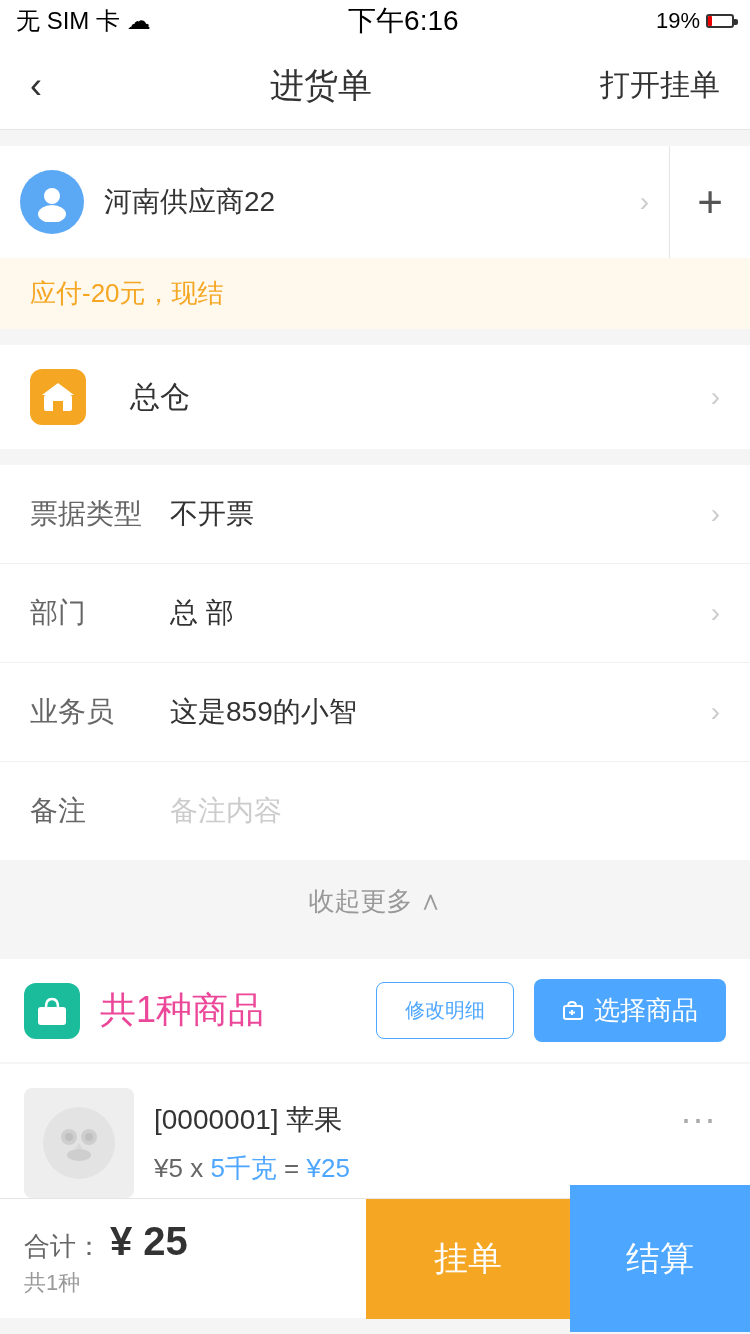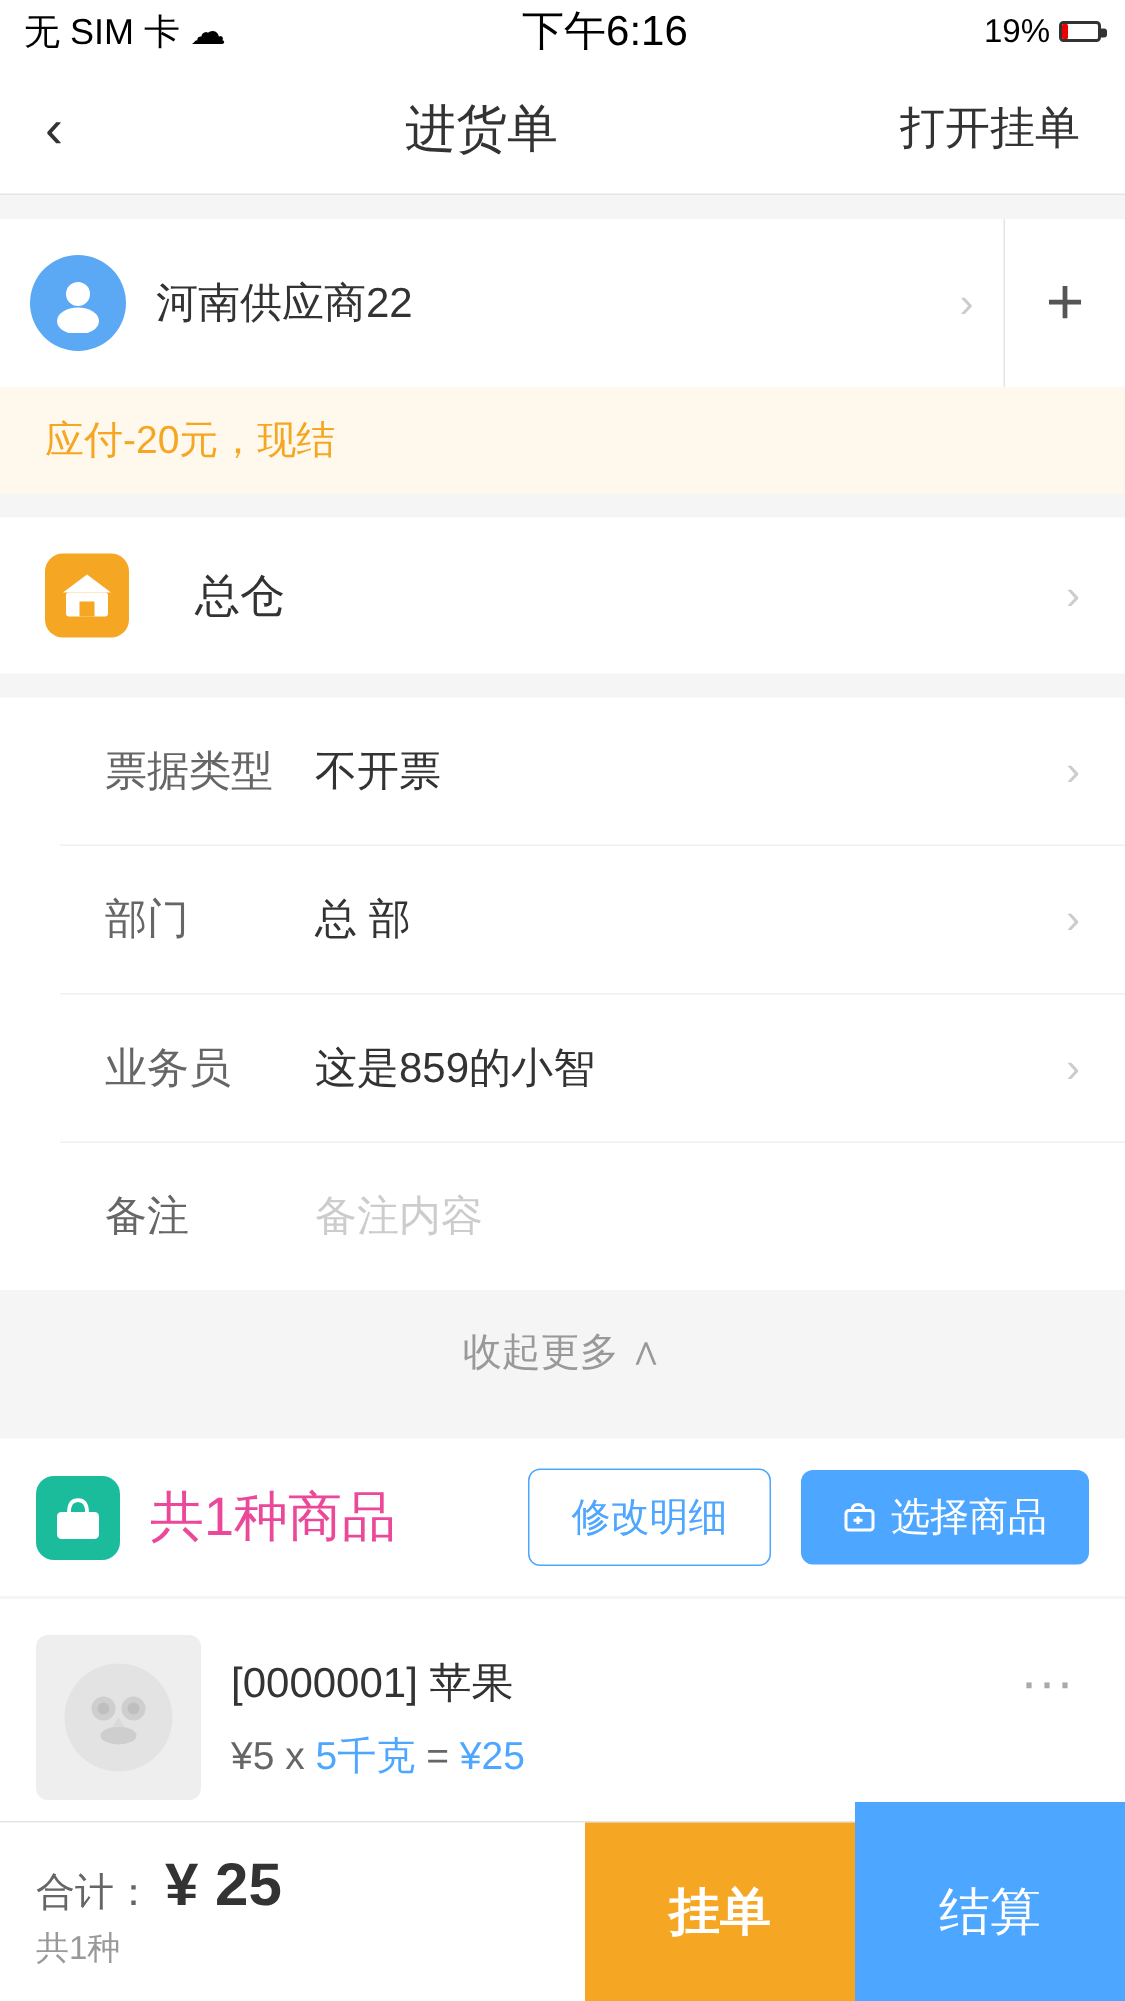--- a/index.html
+++ b/index.html
@@ -137,7 +137,6 @@
     .form-section {
       background: #fff;
       margin-top: 16px;
-      padding-left: 40px;
     }
     .form-row {
       display: flex;

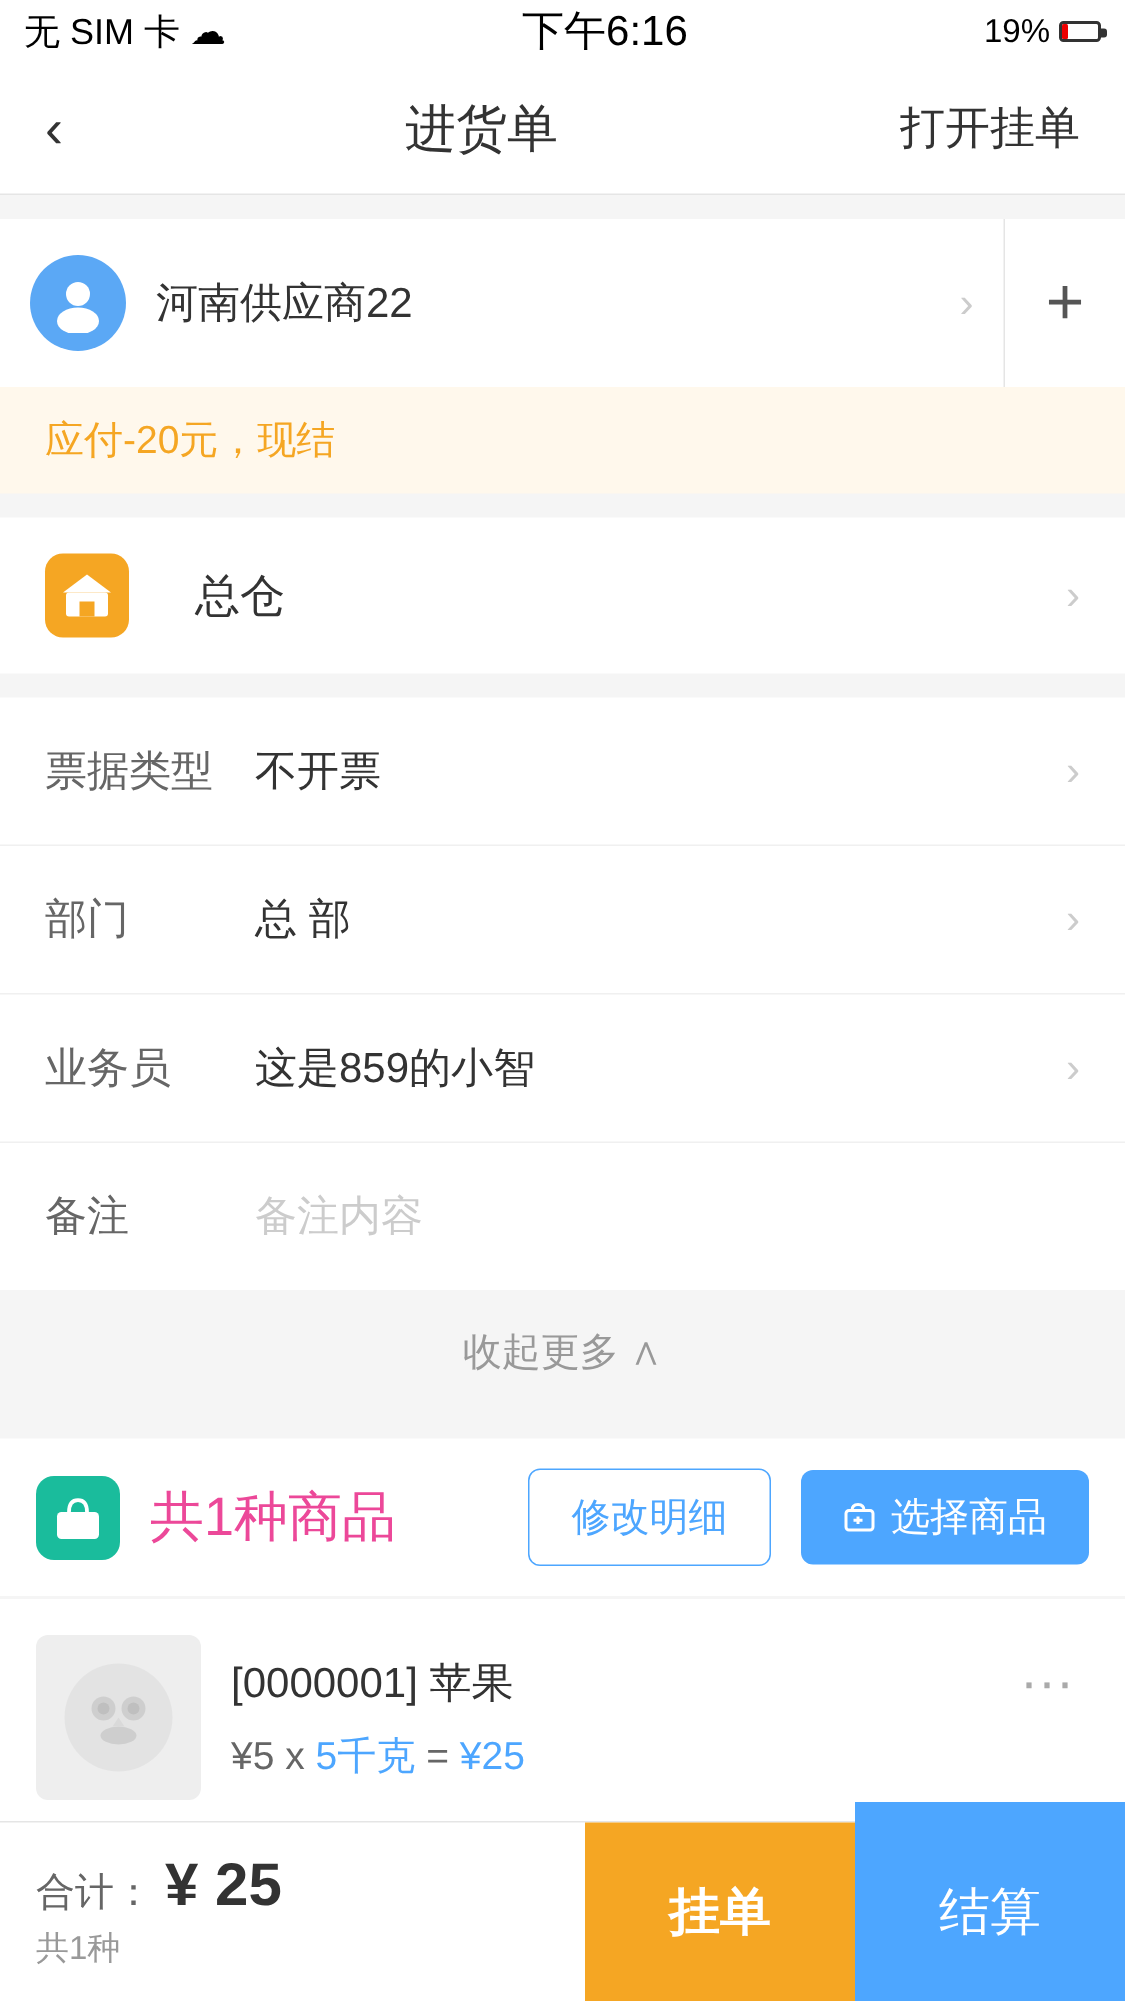--- a/index.html
+++ b/index.html
@@ -204,7 +204,7 @@
       background: #fff;
       border-radius: 8px;
       padding: 14px 28px;
-      font-size: 26px;
+      font-size: 20px;
       cursor: pointer;
       white-space: nowrap;
     }

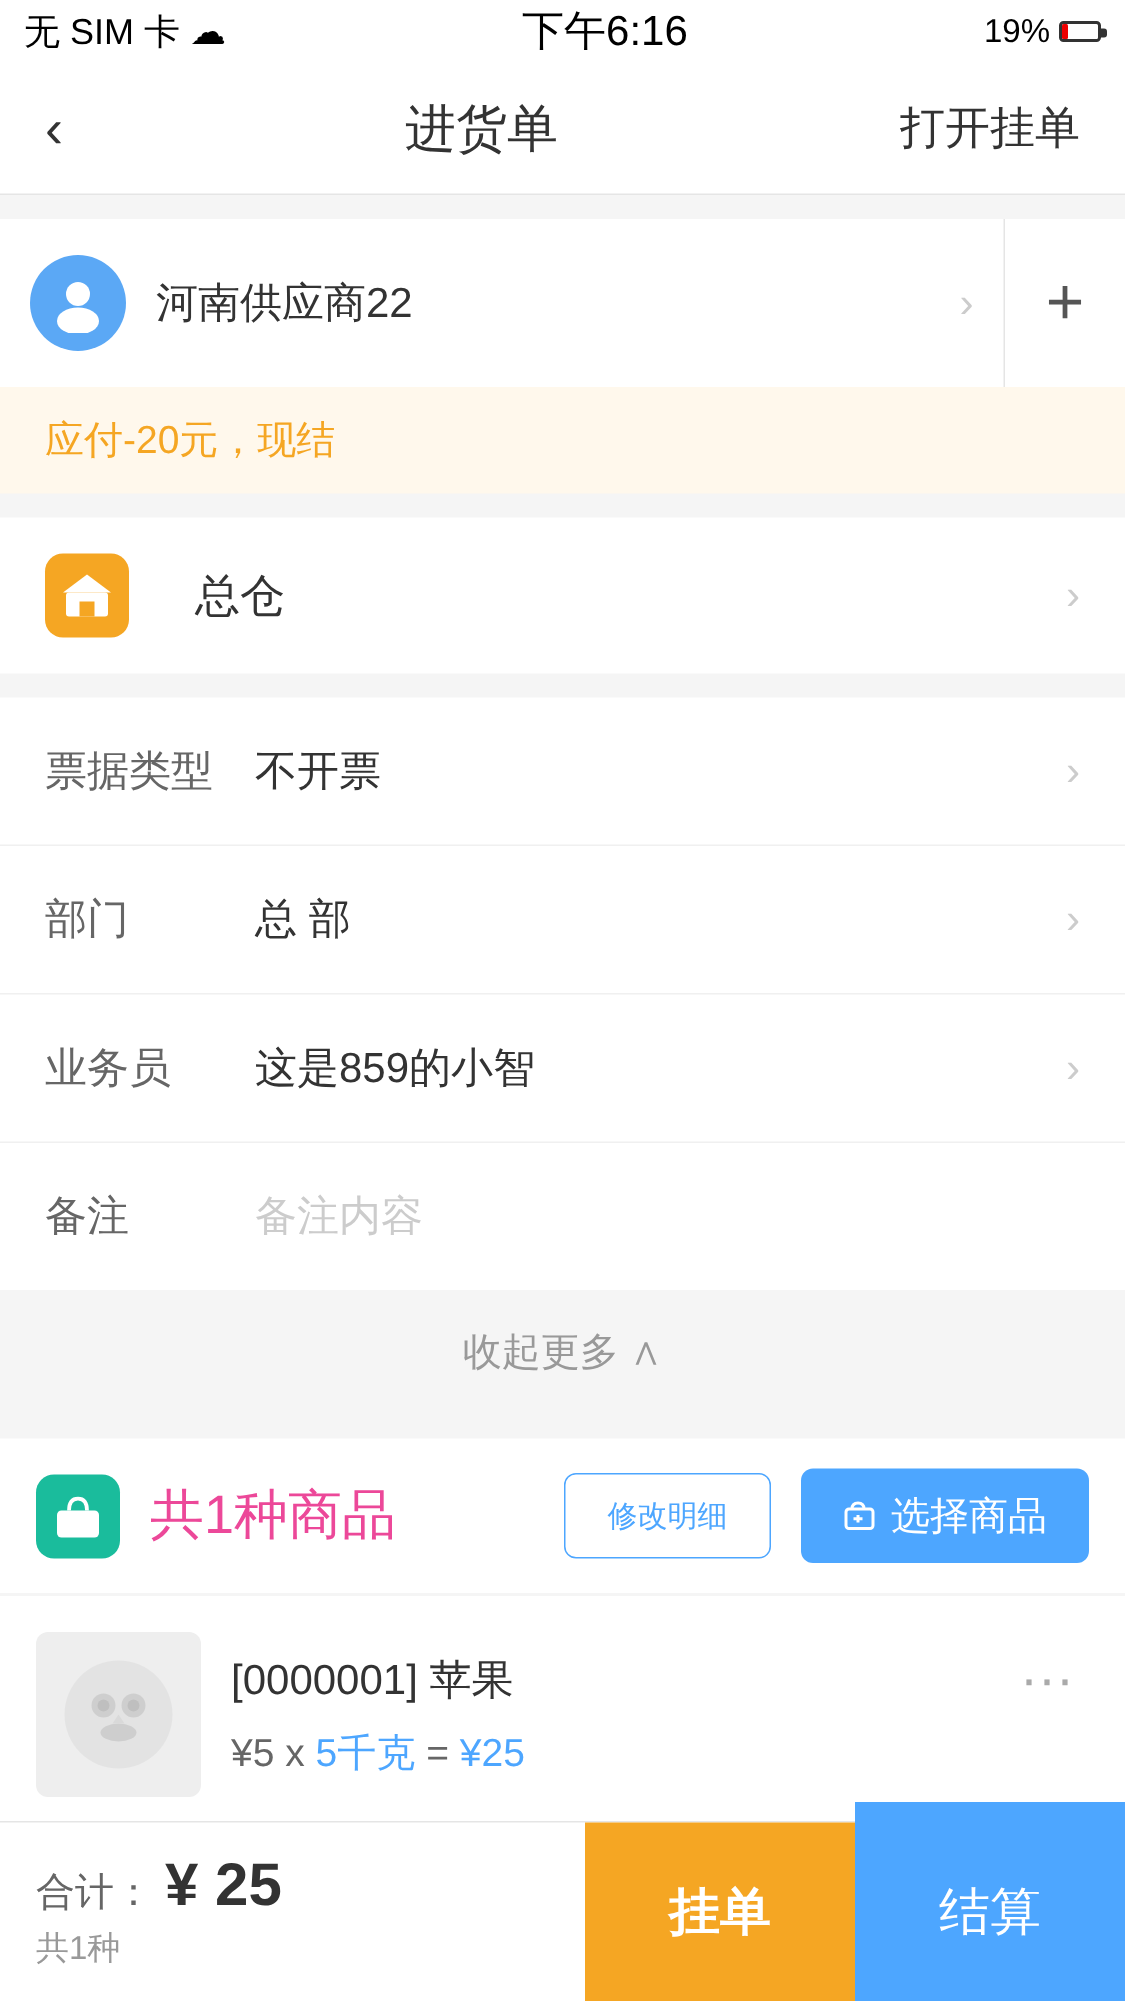--- a/index.html
+++ b/index.html
@@ -268,7 +268,7 @@
     
     .bottom-bar {
       position: fixed;
-      bottom: 0;
+      bottom: 16px;
       left: 0;
       width: 750px;
       background: #fff;

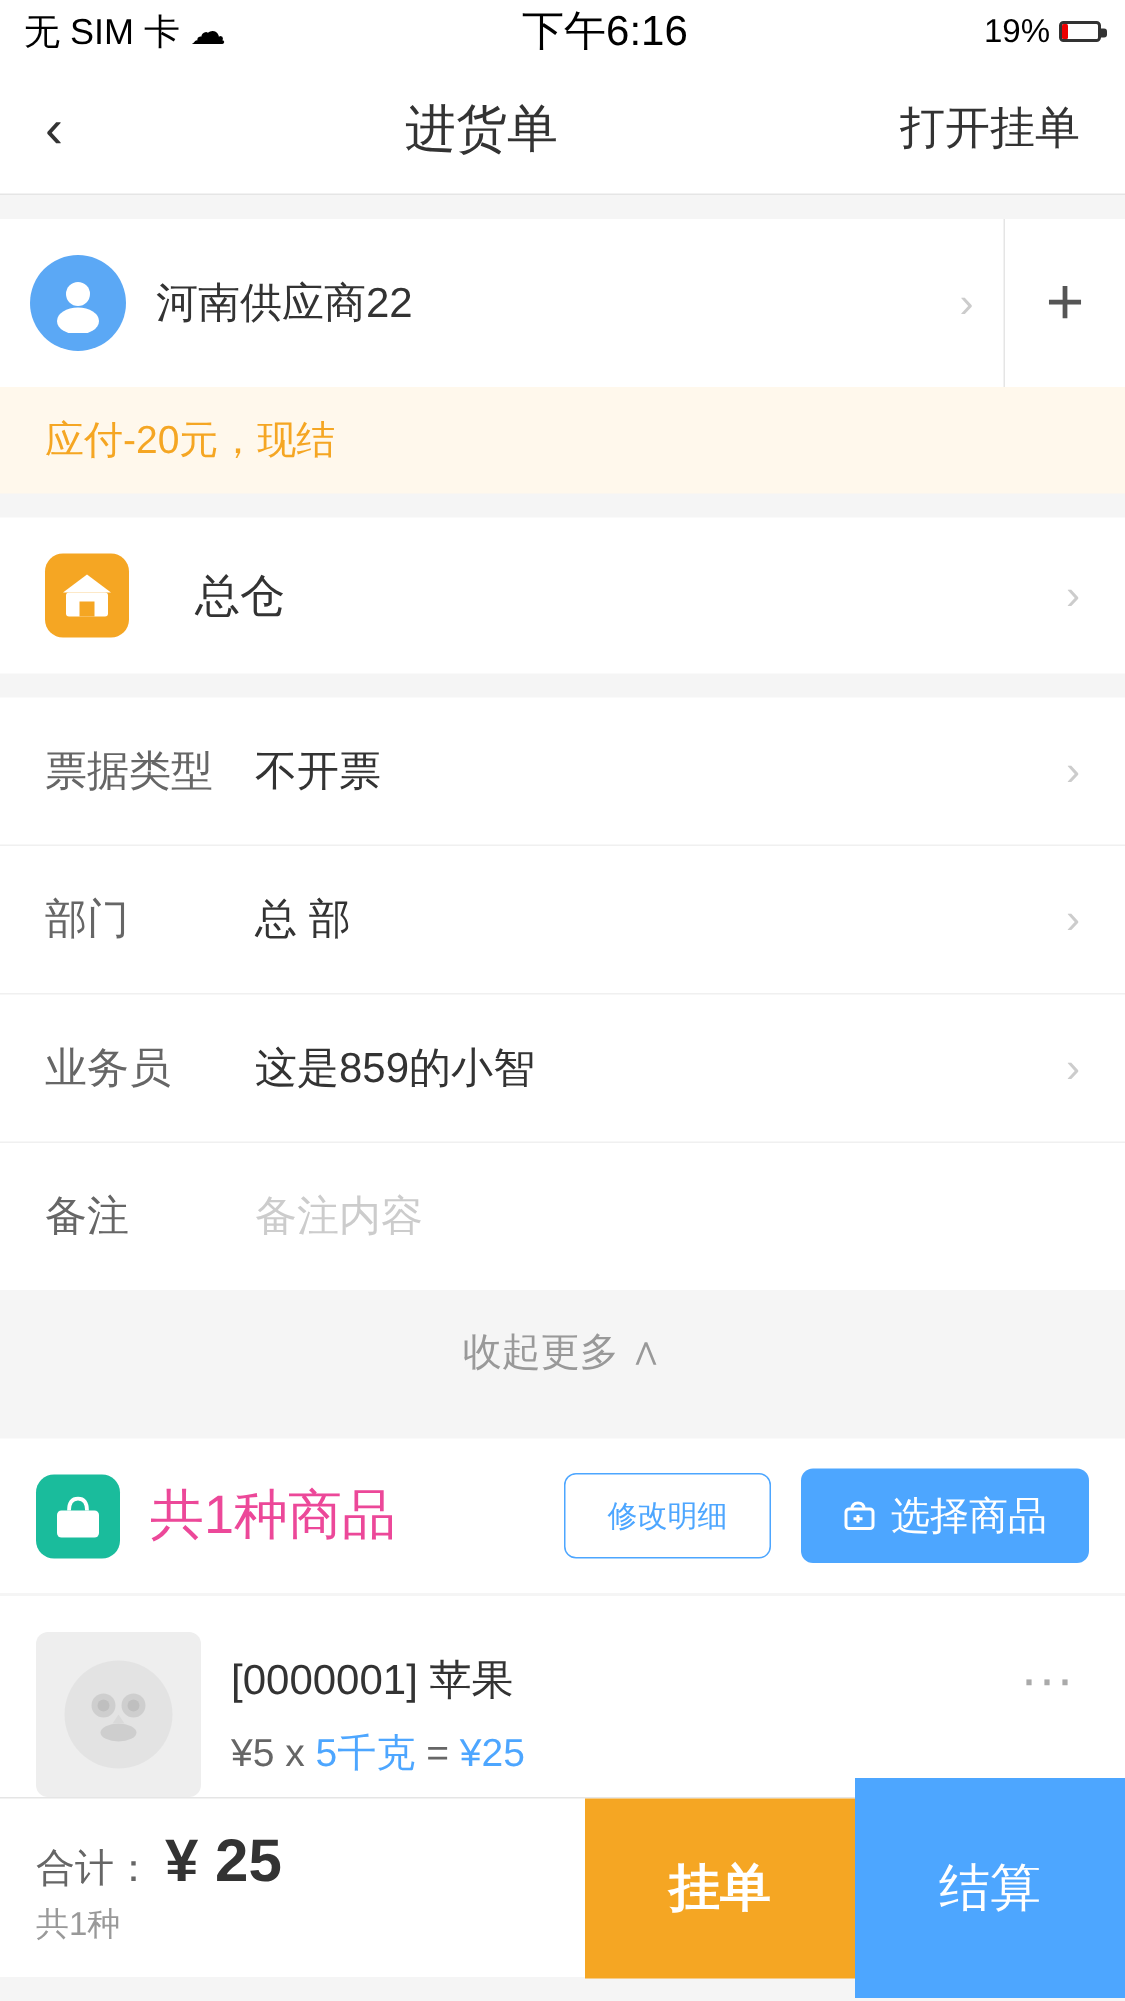--- a/index.html
+++ b/index.html
@@ -295,8 +295,8 @@
       background: #f5a623;
       color: #fff;
       font-size: 34px;
-      font-weight: 700;
-      width: 180px;
+      font-weight: 400;
+      width: 204px;
       height: 120px;
       display: flex;
       align-items: center;

